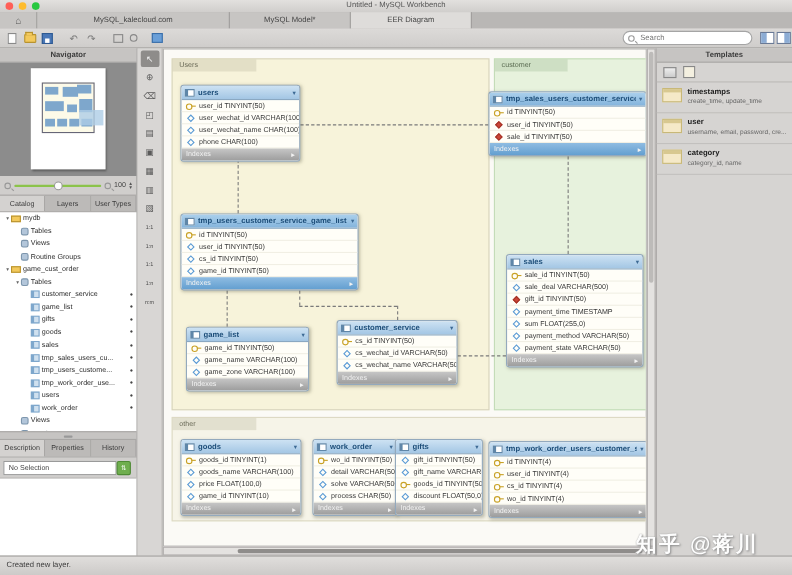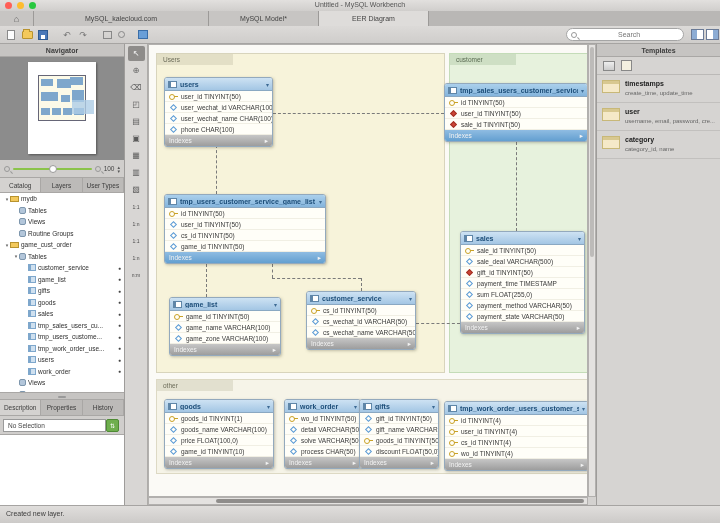--- a/index.html
+++ b/index.html
@@ -39,7 +39,7 @@
   .ic-circle{width:7px;height:7px;border:1px solid #888;border-radius:50%;}
   .ic-gridblue{width:10px;height:9px;background:#6a9fd8;border:1px solid #3b6ea8;}
   .searchbox{position:absolute;left:566px;top:2px;width:118px;height:13px;background:#fff;border:1px solid #a5a5a5;
-             border-radius:7px;display:flex;align-items:center;padding:0 4px;gap:36px;}
+             border-radius:7px;display:flex;align-items:center;padding:0 4px;}
   .ic-mag{width:6px;height:6px;border:1px solid #999;border-radius:50%;position:relative;flex:0 0 auto;}
   .ic-mag::after{content:"";position:absolute;left:5px;top:5px;width:3px;height:1px;background:#999;transform:rotate(45deg);}
   .searchbox input{border:none;outline:none;background:transparent;font-size:7px;width:90px;margin-left:3px;

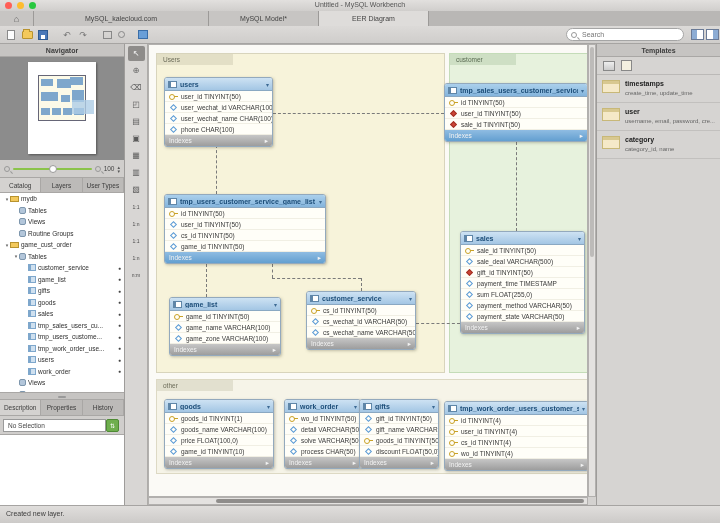--- a/index.html
+++ b/index.html
@@ -711,6 +711,7 @@
   <div class="statusbar">
     <span>Created new layer.</span>
   </div>
+  <div class="watermark">知乎 @蒋川</div>
 </div>
 
 </body></html>

